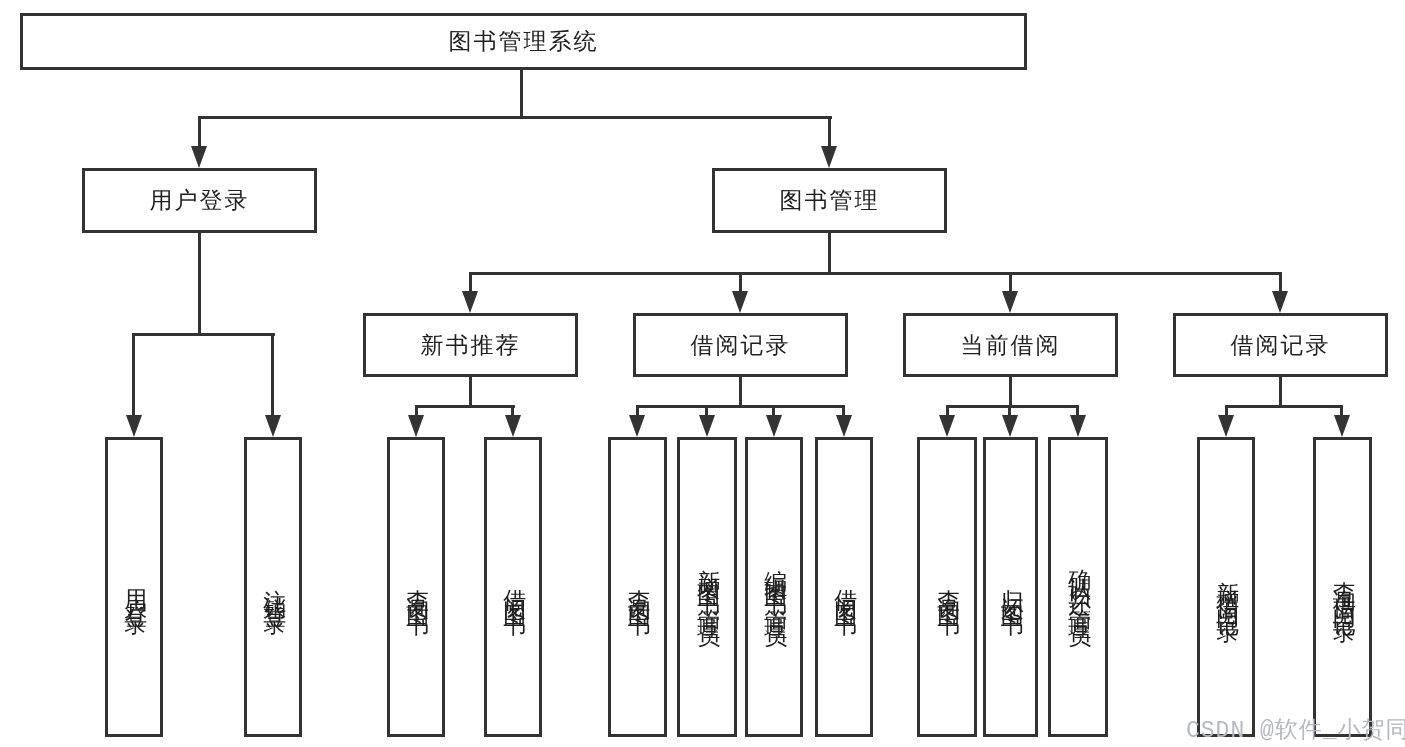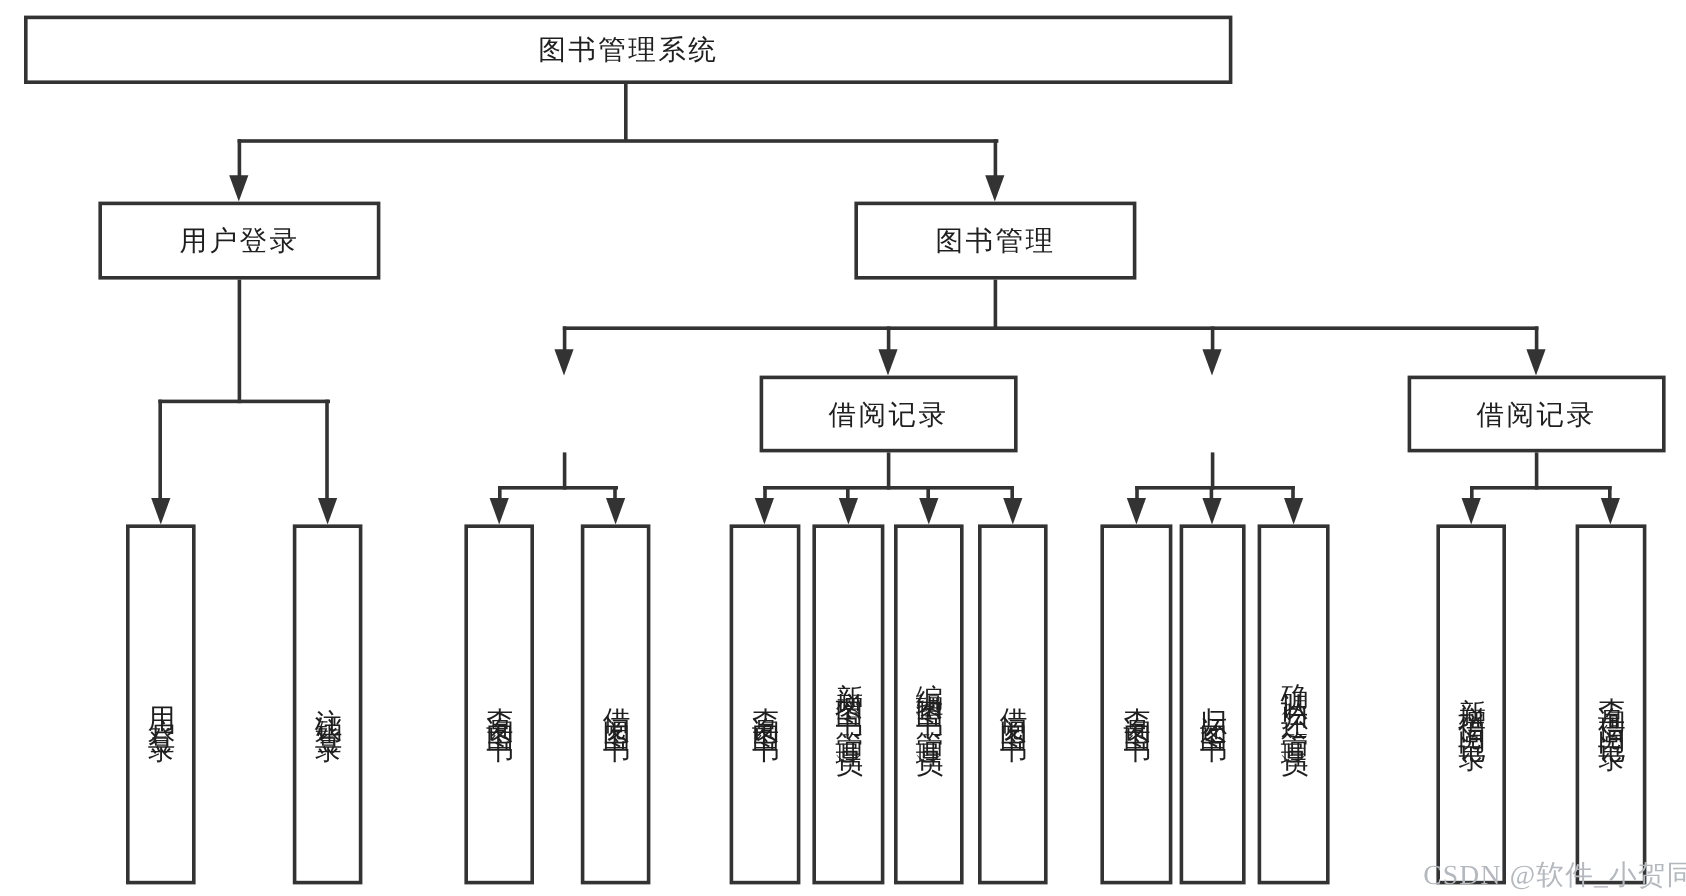--- a/index.html
+++ b/index.html
@@ -18,7 +18,7 @@
     width: 1405px;
     height: 747px;
     background: var(--color-background);
-    font-family: Liberation Serif, serif;
+    font-family: Liberation Mono, monospace;
     color: var(--color-text);
     overflow: hidden;
   }

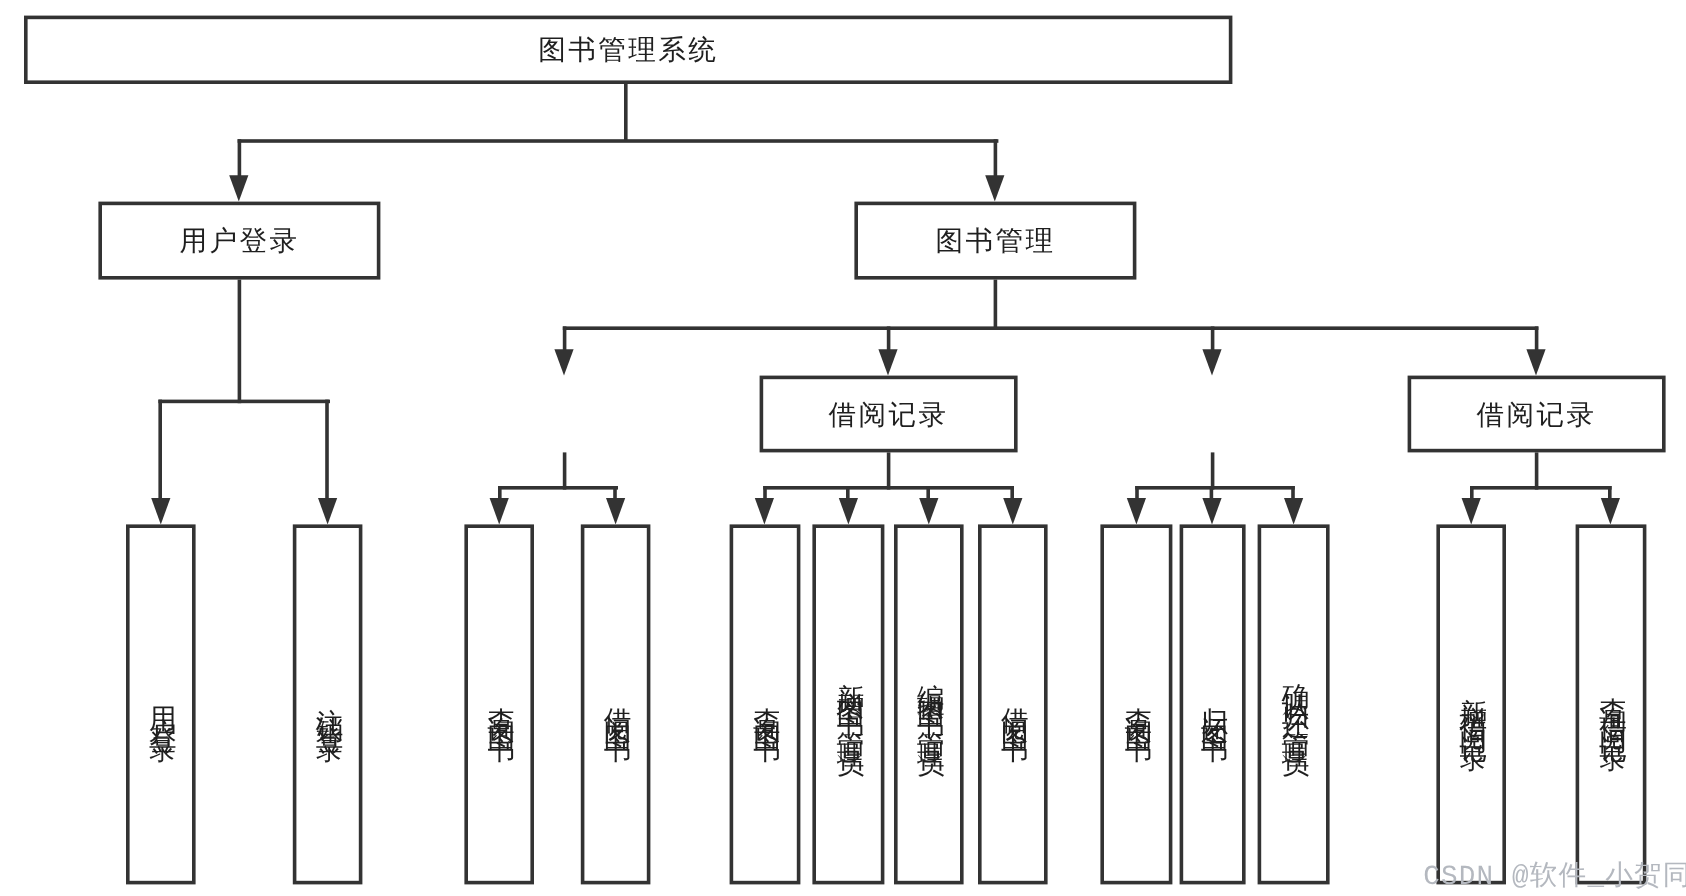--- a/index.html
+++ b/index.html
@@ -106,6 +106,9 @@
   <div class="arrow" style="left:1002px; top:291px;"></div>
   <div class="arrow" style="left:1272px; top:291px;"></div>
 
+  <div class="box hbox" style="left:363px; top:313px; width:215px; height:64px;">
+    <span>新书推荐</span>
+  </div>
   <div class="box hbox" style="left:633px; top:313px; width:215px; height:64px;">
     <span>借阅记录</span>
   </div>

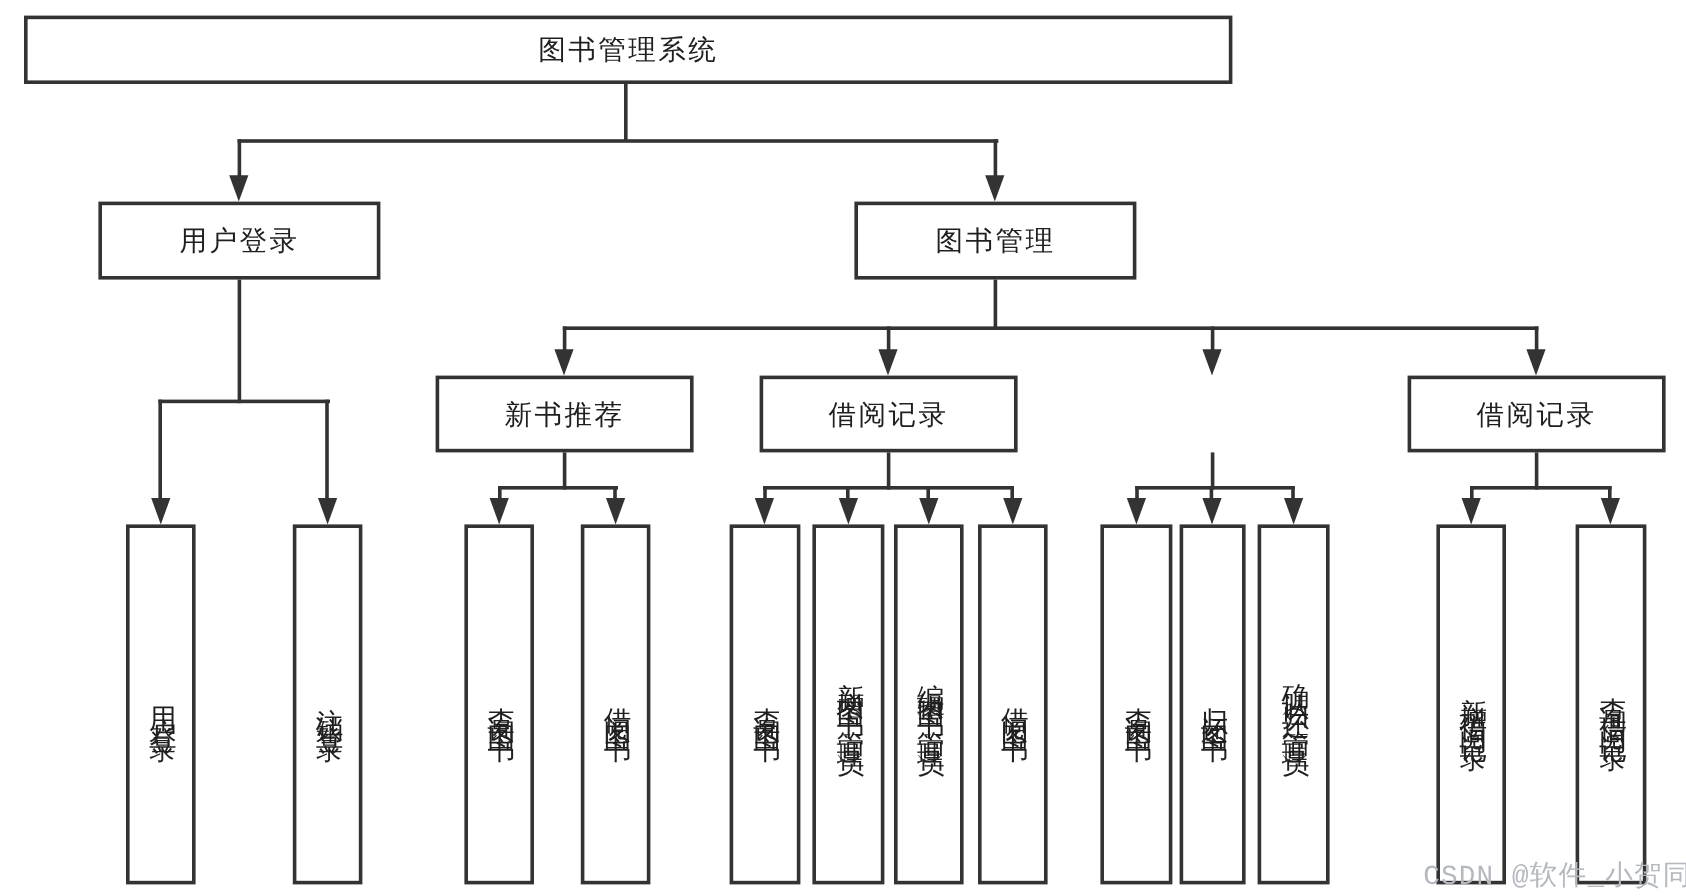--- a/index.html
+++ b/index.html
@@ -112,6 +112,9 @@
   <div class="box hbox" style="left:633px; top:313px; width:215px; height:64px;">
     <span>借阅记录</span>
   </div>
+  <div class="box hbox" style="left:903px; top:313px; width:215px; height:64px;">
+    <span>当前借阅</span>
+  </div>
   <div class="box hbox" style="left:1173px; top:313px; width:215px; height:64px;">
     <span>借阅记录</span>
   </div>

